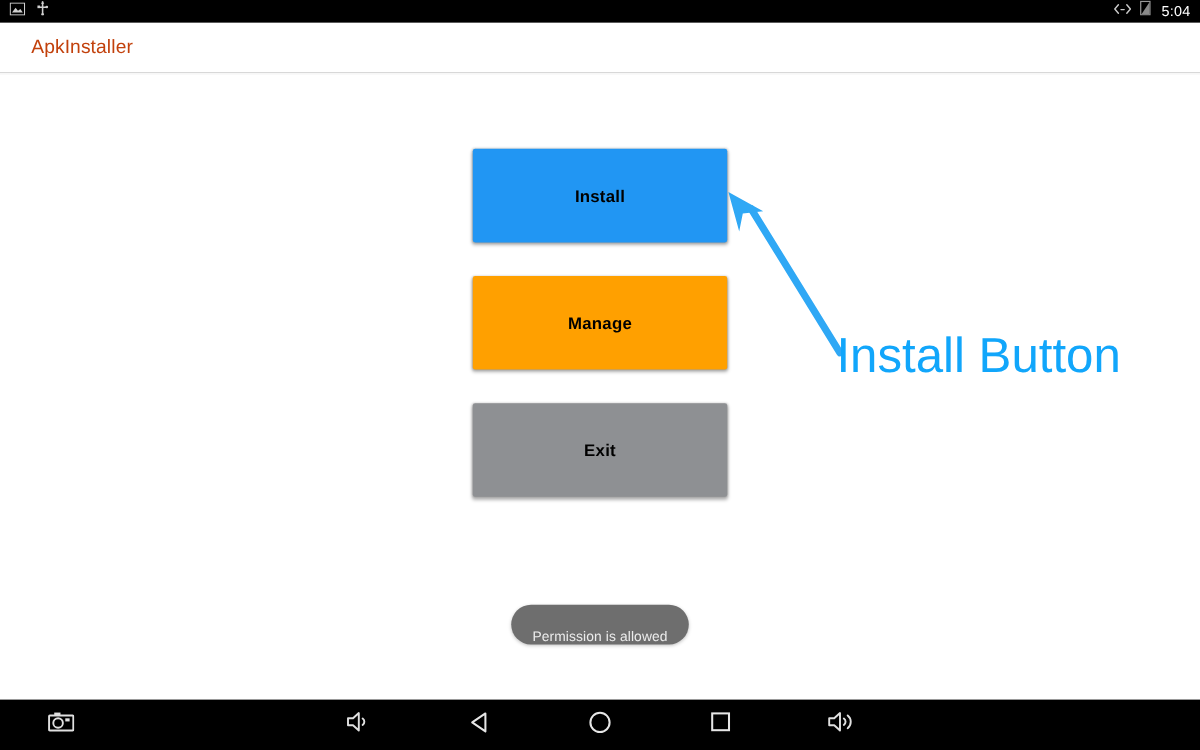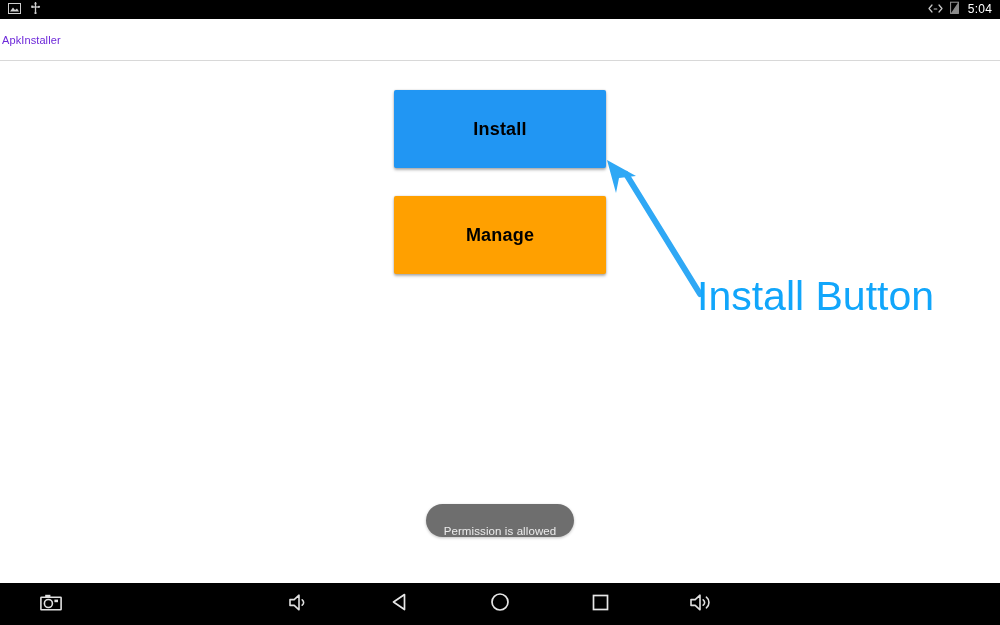--- a/index.html
+++ b/index.html
@@ -65,9 +65,9 @@
     align-items: center;
   }
   .app-bar-title {
-    margin-left: 2px;
-    font-size: 11px;
-    color: #6d28d9;
+    margin-left: 26px;
+    font-size: 16px;
+    color: #c2410c;
     font-family: "Liberation Sans", sans-serif;
     letter-spacing: 0.1px;
   }

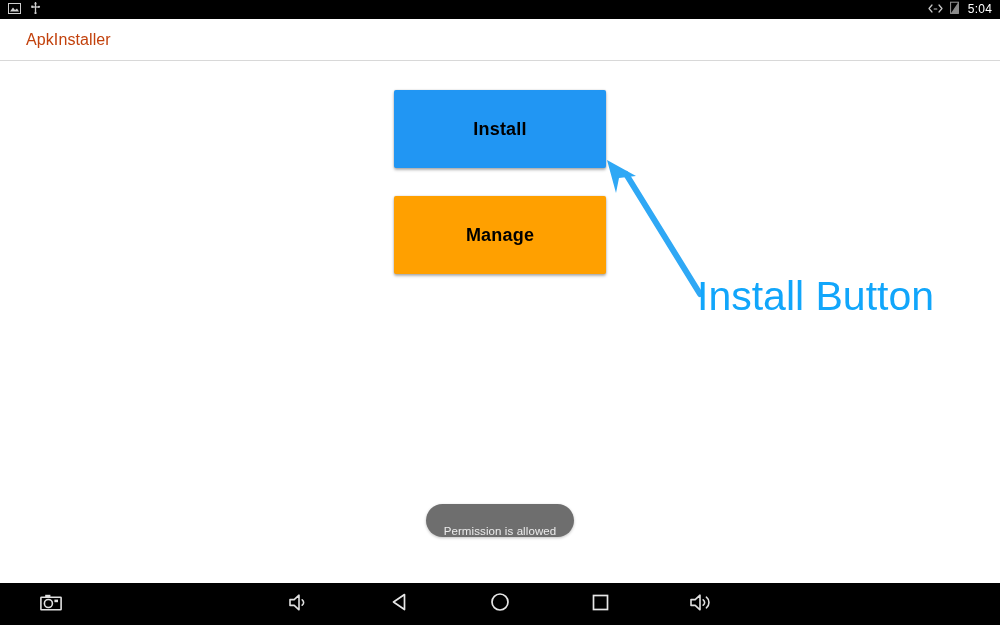--- a/index.html
+++ b/index.html
@@ -97,12 +97,13 @@
     border-radius: 2px;
     cursor: pointer;
     font-family: "Liberation Sans", sans-serif;
-    font-size: 18px;
+    font-size: 14px;
     font-weight: bold;
     color: #000000;
     letter-spacing: 0.2px;
     box-shadow: 0 2px 3px rgba(0,0,0,0.30), 0 0 2px rgba(0,0,0,0.18);
     padding: 0;
+    margin-top: 34px;
   }
   .btn-install { left: 394px; top: 28px;  background: #2196f3; }
   .btn-manage  { left: 394px; top: 134px; background: #ffa000; }

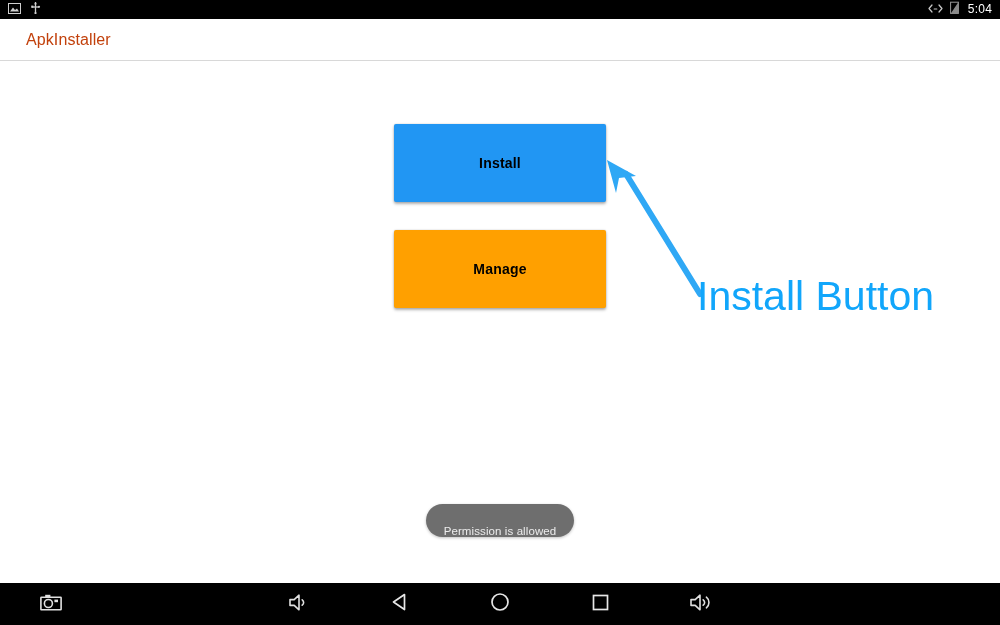--- a/index.html
+++ b/index.html
@@ -228,6 +228,7 @@
 
     <button class="app-btn btn-manage">Manage</button>
 
+    <button class="app-btn btn-exit">Exit</button>
 
     <svg class="annotation-svg">
       <g>

